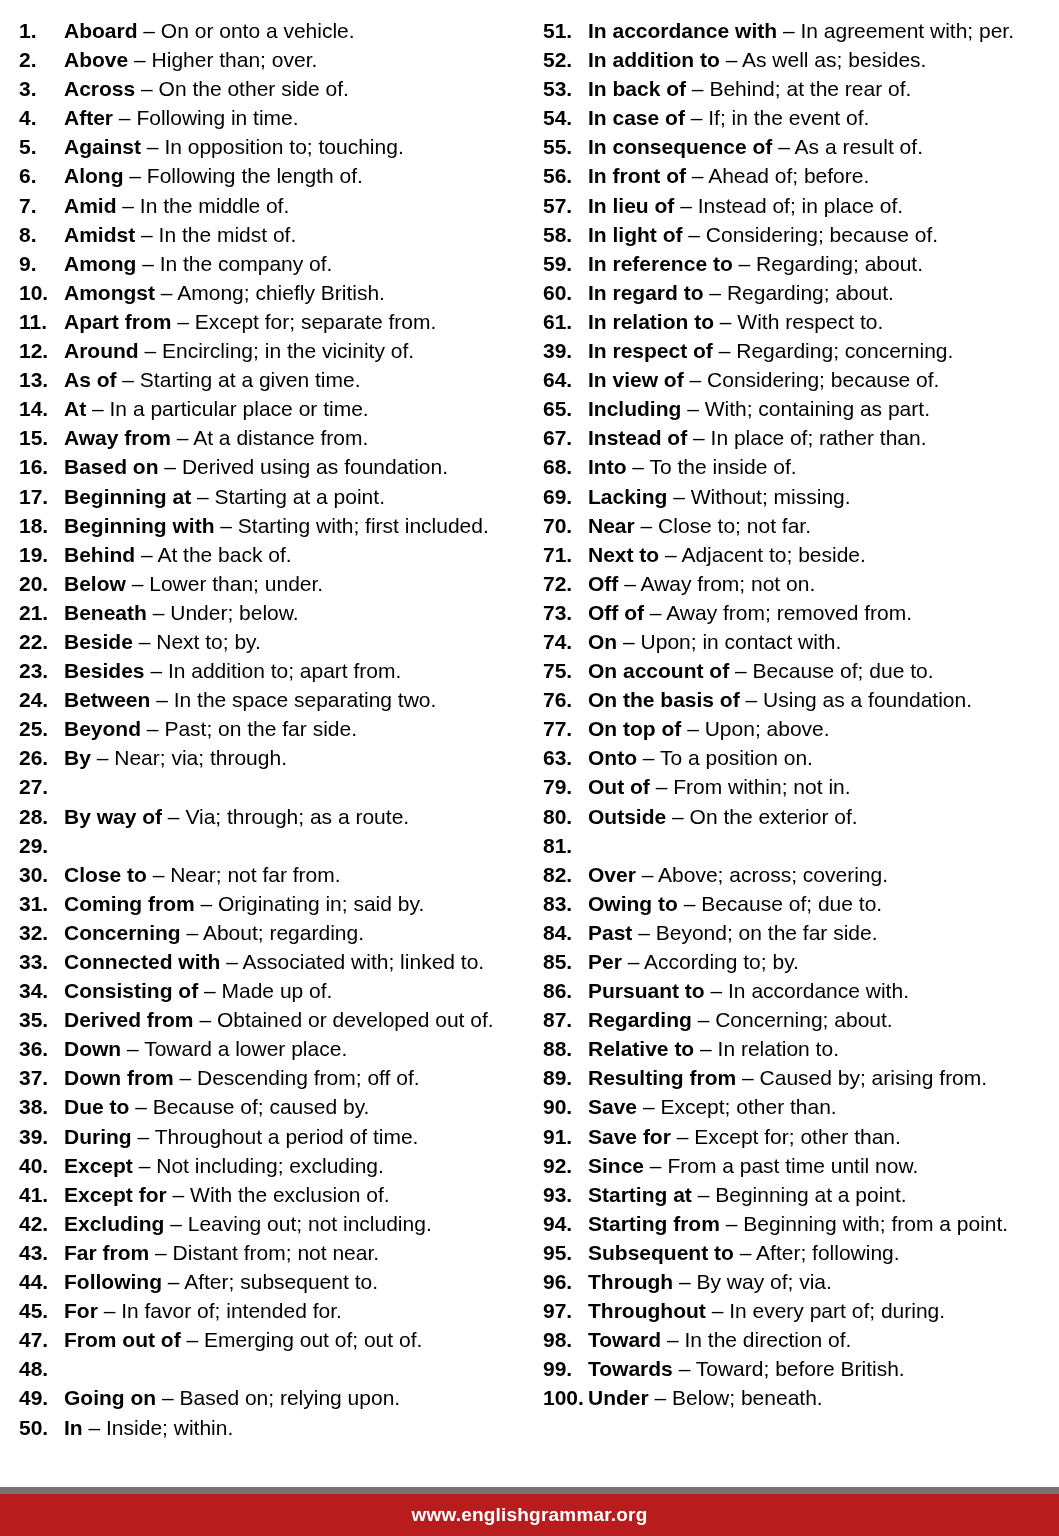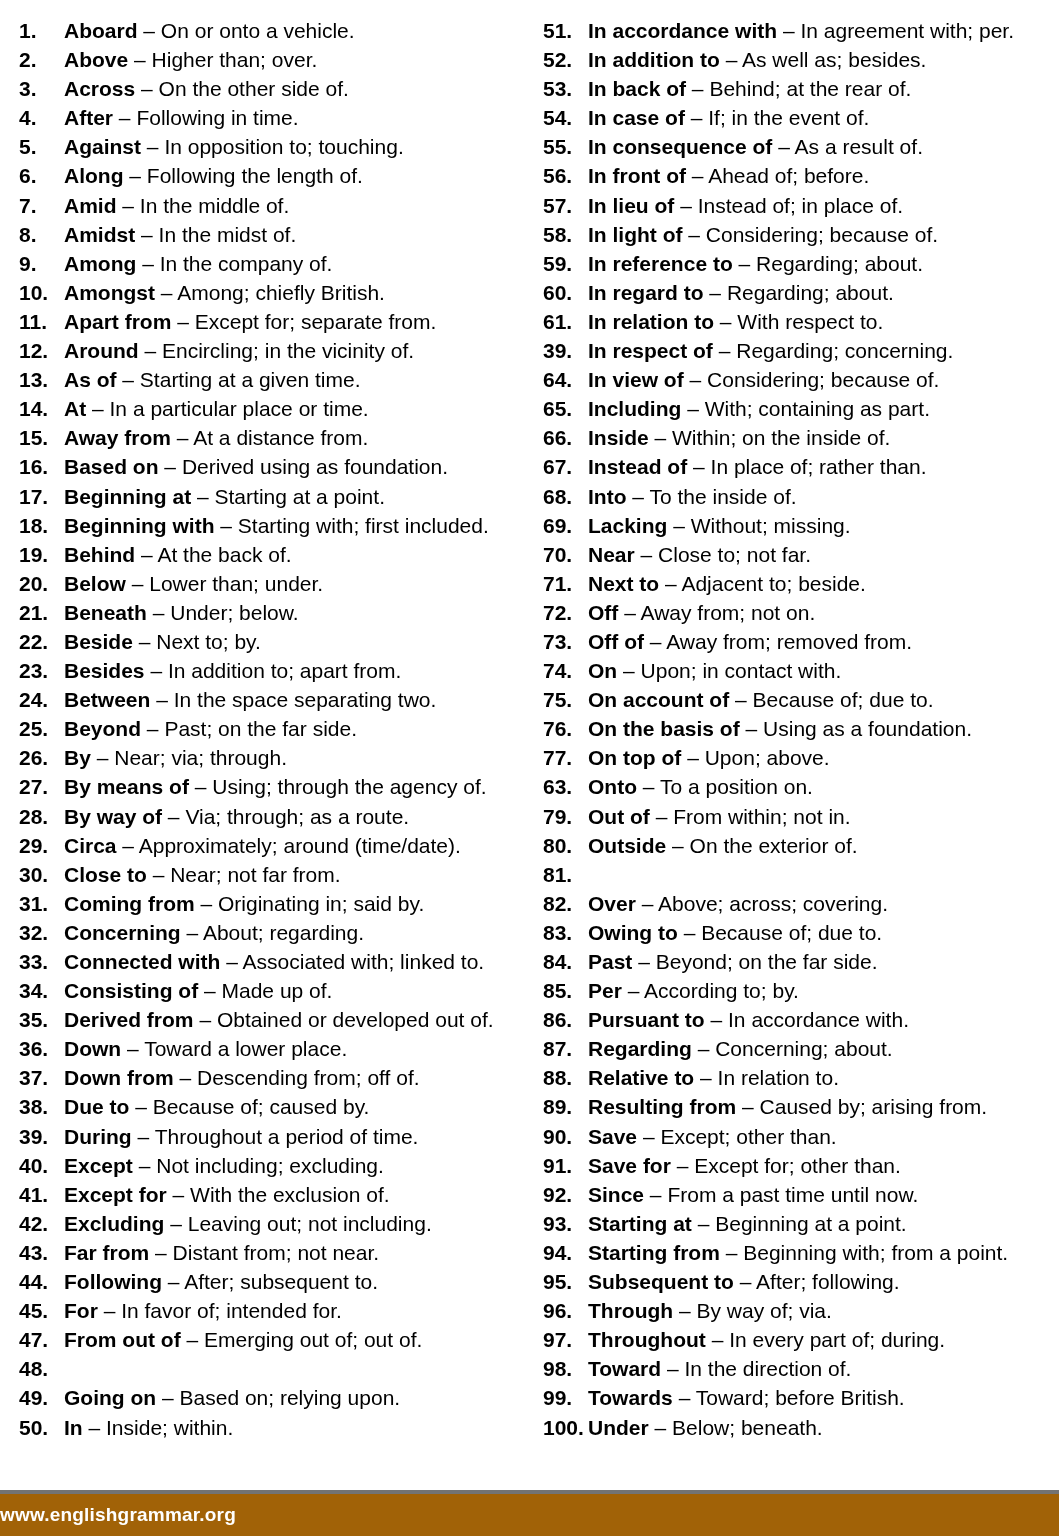--- a/index.html
+++ b/index.html
@@ -322,10 +322,6 @@
           <span class="txt"><span class="term">Including</span><span> – </span><span>With; containing as part.</span></span>
         </div>
         <div class="item">
-          <span class="num">66.</span>
-          <span class="txt"><span class="term">Inside</span><span> – </span><span>Within; on the inside of.</span></span>
-        </div>
-        <div class="item">
           <span class="num">67.</span>
           <span class="txt"><span class="term">Instead of</span><span> – </span><span>In place of; rather than.</span></span>
         </div>

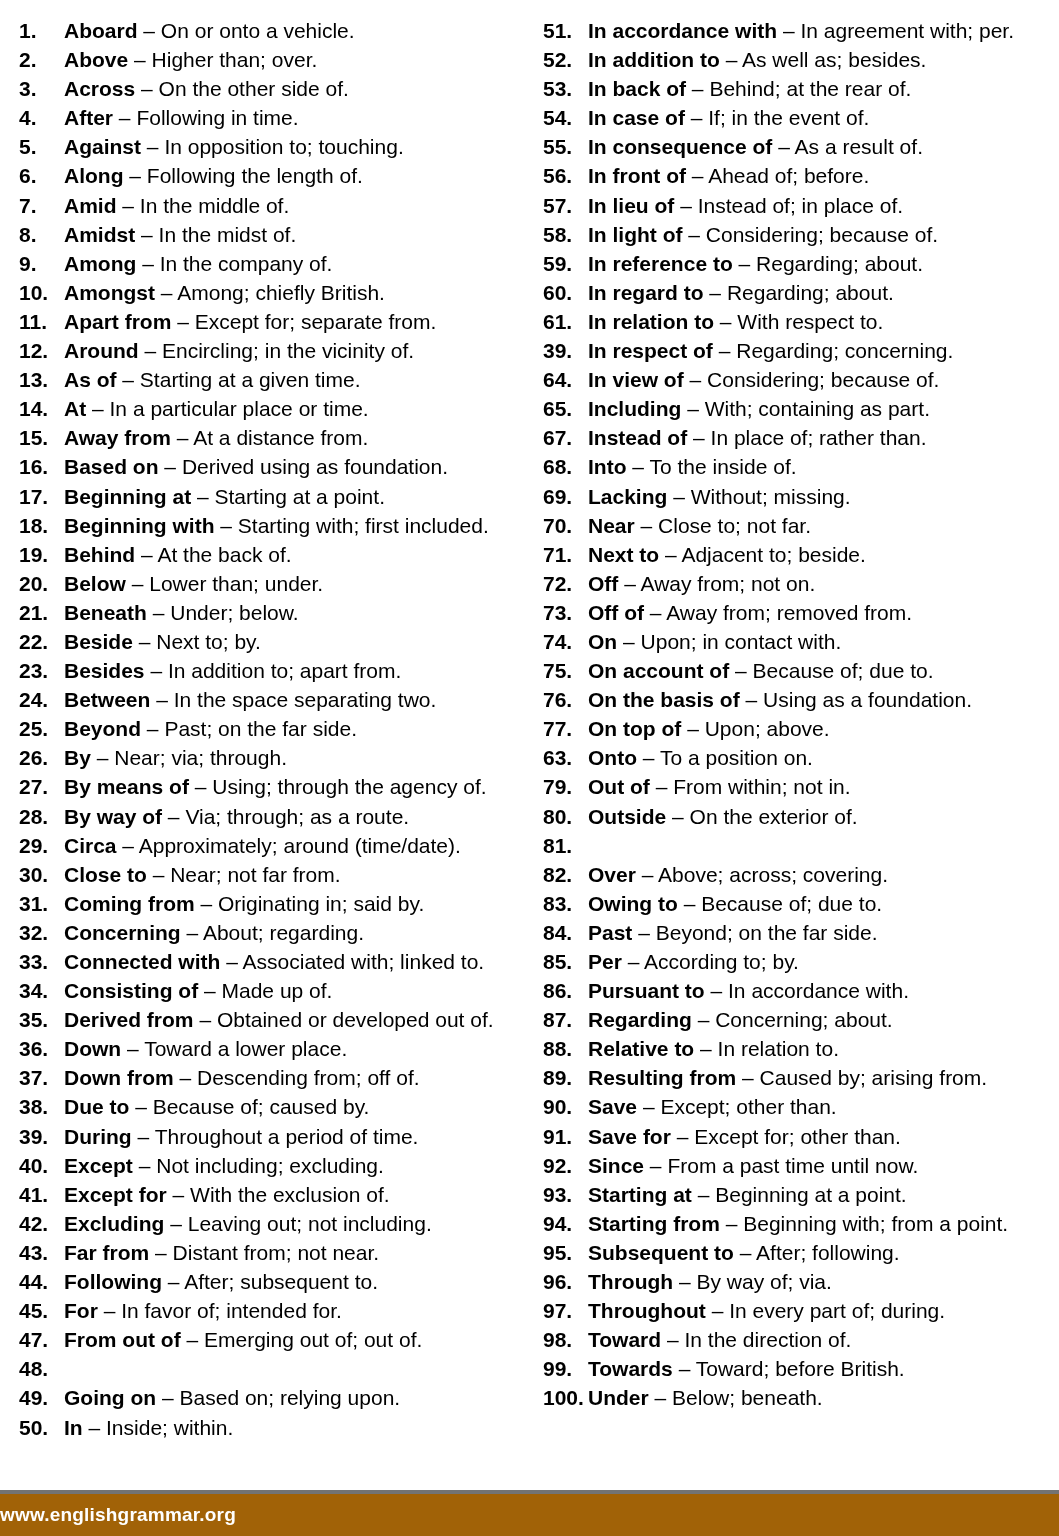--- a/index.html
+++ b/index.html
@@ -174,7 +174,6 @@
         </div>
         <div class="item">
           <span class="num">27.</span>
-          <span class="txt"><span class="term">By means of</span><span> – </span><span>Using; through the agency of.</span></span>
         </div>
         <div class="item">
           <span class="num">28.</span>

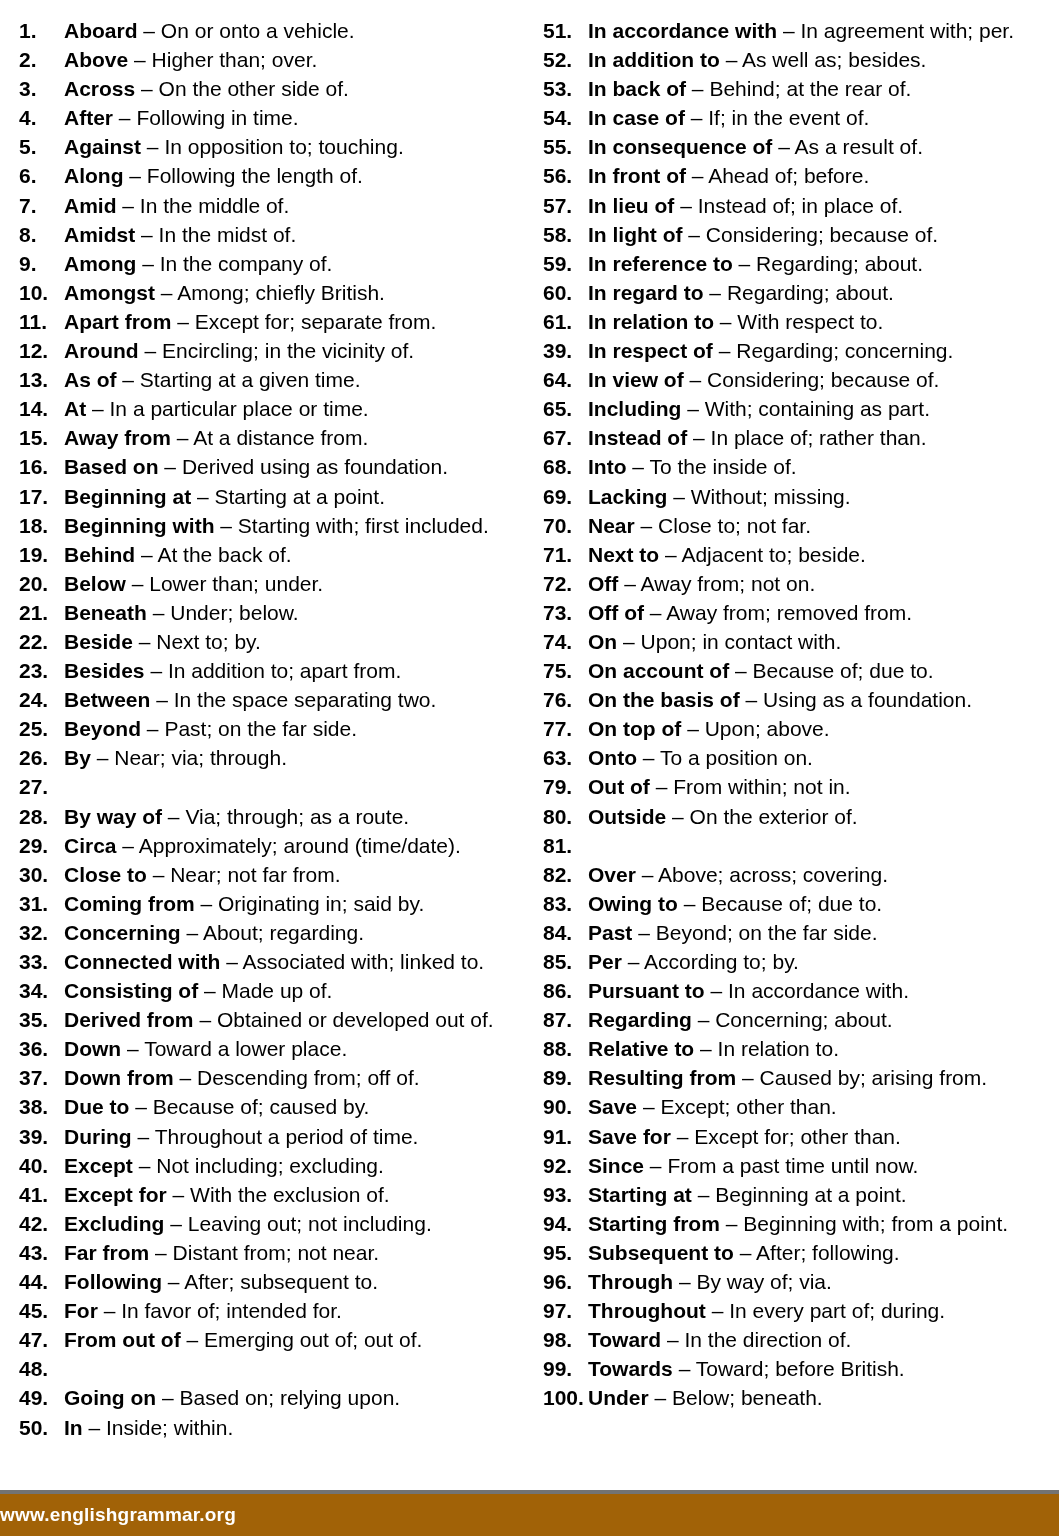--- a/index.html
+++ b/index.html
@@ -181,7 +181,6 @@
         </div>
         <div class="item">
           <span class="num">29.</span>
-          <span class="txt"><span class="term">Circa</span><span> – </span><span>Approximately; around (time/date).</span></span>
         </div>
         <div class="item">
           <span class="num">30.</span>

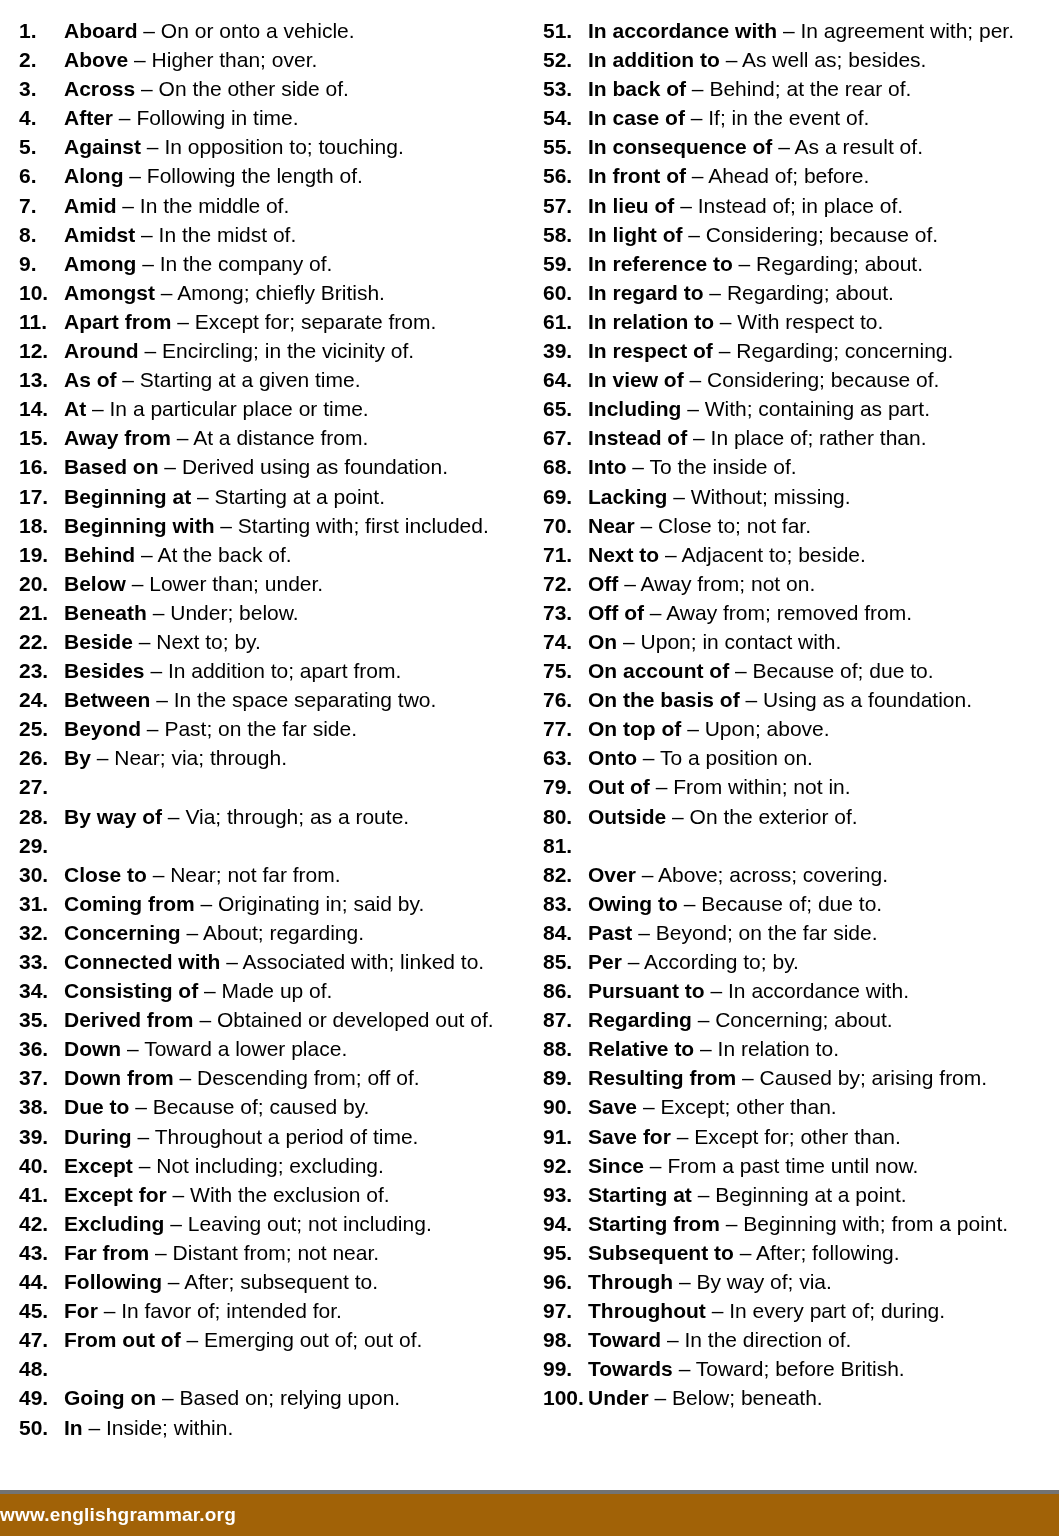--- a/index.html
+++ b/index.html
@@ -50,10 +50,11 @@
     bottom: 0;
     width: 100%;
     height: 42px;
-    background: #a16207;
-    border-top: 4px solid #737373;
+    background: #b91c1c;
+    border-top: 7px solid #737373;
     display: flex;
     align-items: center;
+    justify-content: center;
   }
   .footer-text {
     color: #ffffff;

